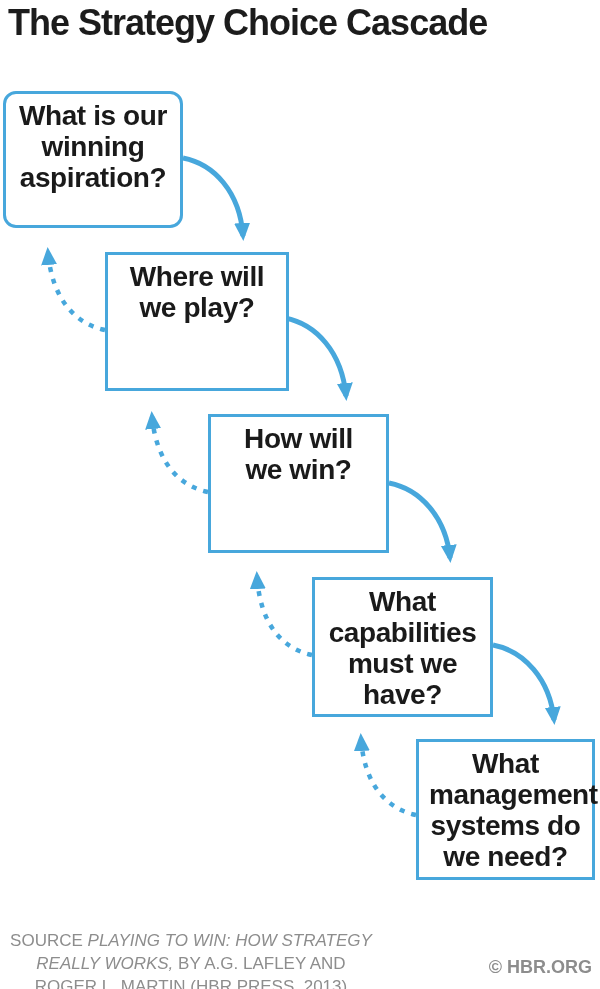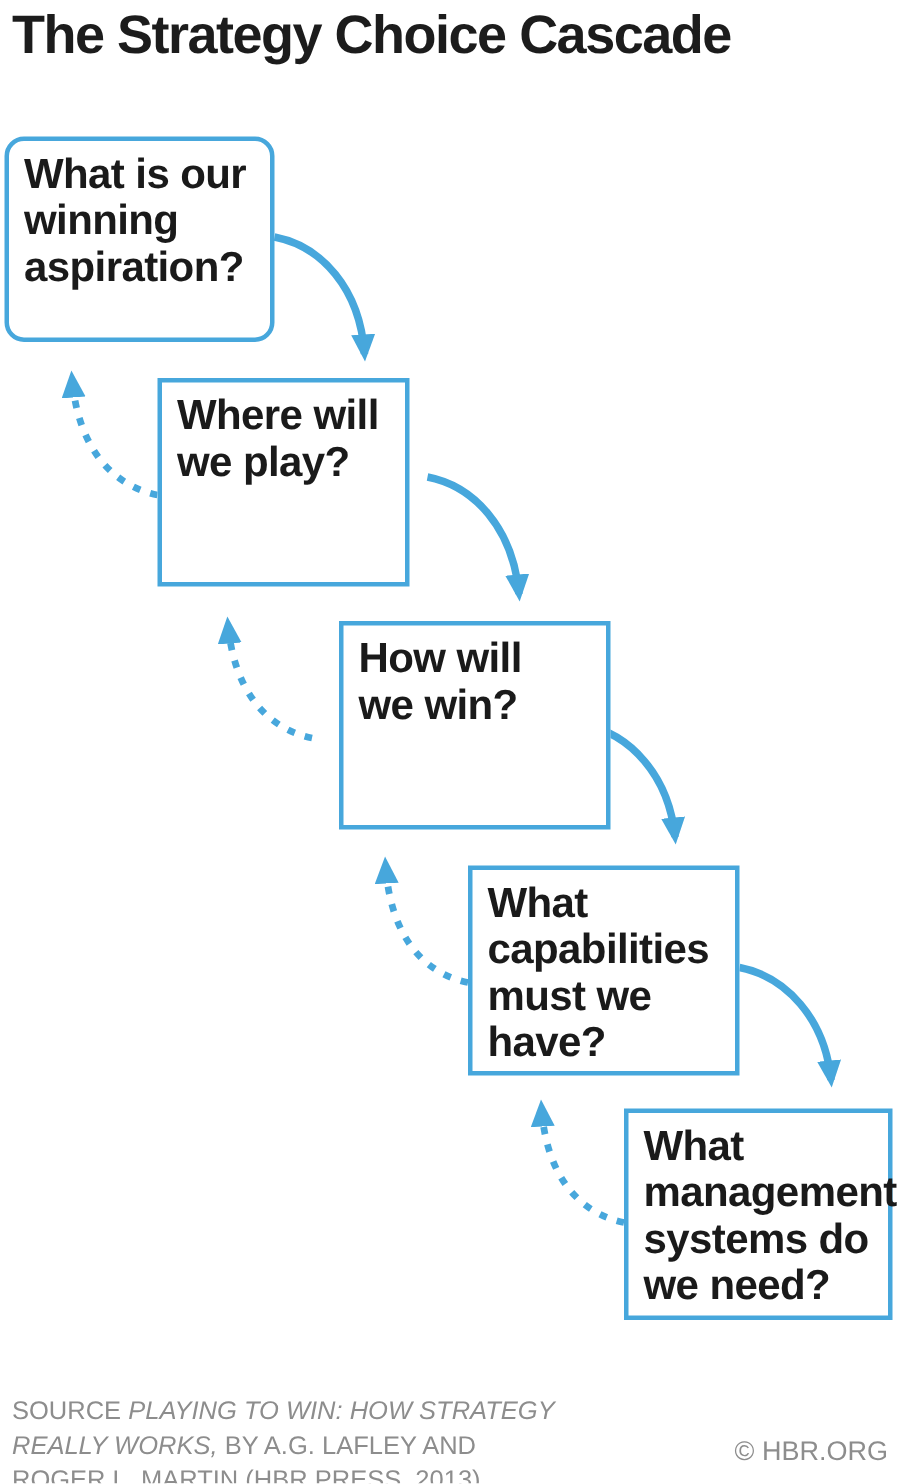--- a/index.html
+++ b/index.html
@@ -19,6 +19,7 @@
     height: 989px;
     background: #ffffff;
     overflow: hidden;
+    text-align: center;
   }
   .title {
     position: absolute;

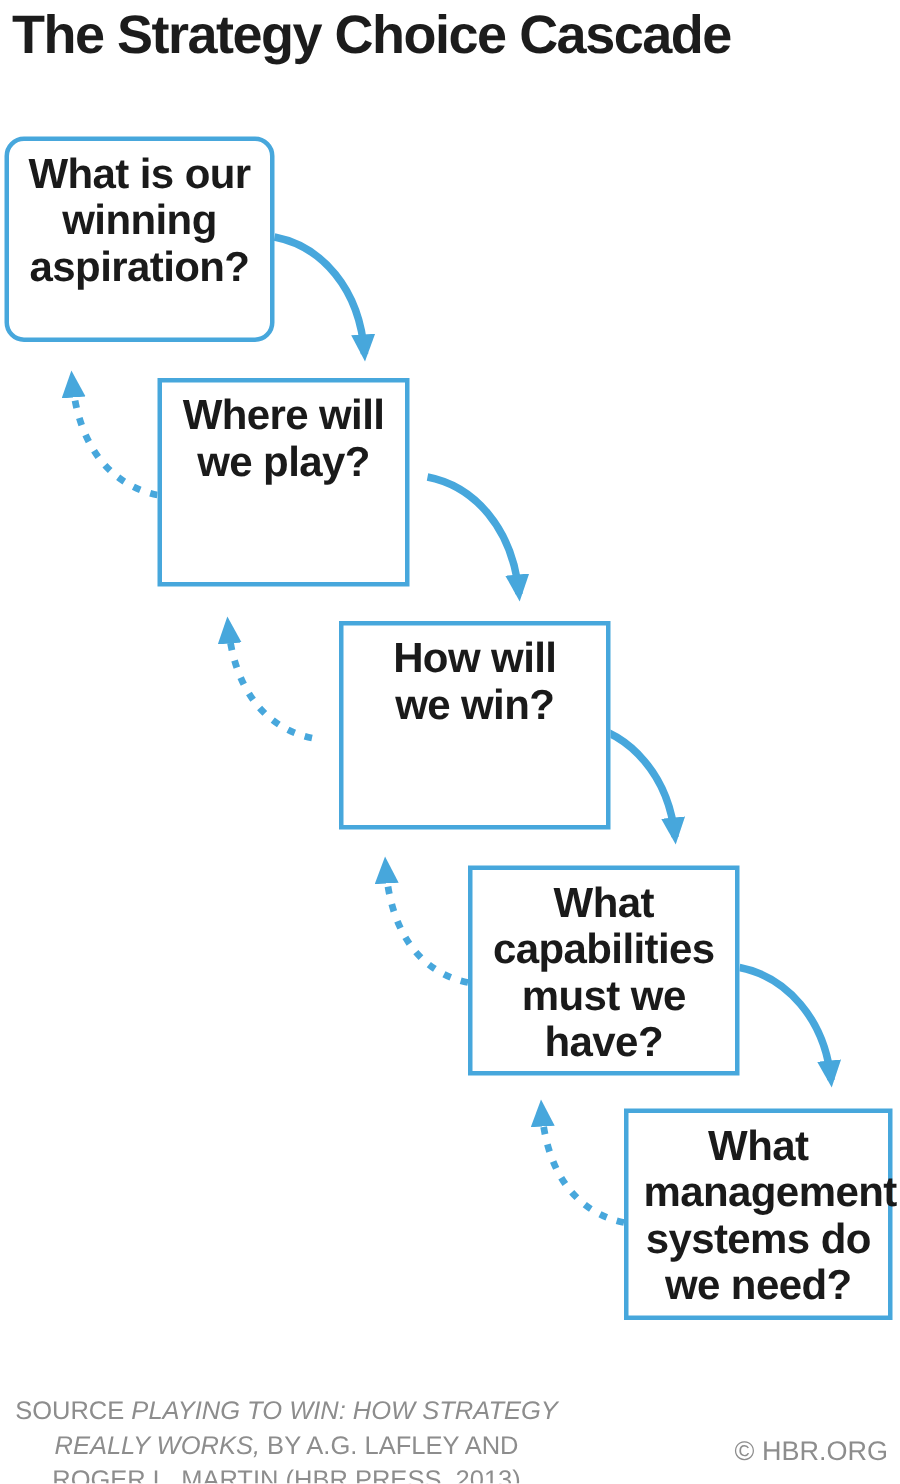--- a/index.html
+++ b/index.html
@@ -123,7 +123,7 @@
 aspiration?</span>
   </div>
 
-  <div class="cascade-box" style="left:105px; top:252px; width:168px; height:139px;">
+  <div class="cascade-box" style="left:105px; top:252px; width:184px; height:139px;">
     <span class="box-label">Where will
 we play?</span>
   </div>

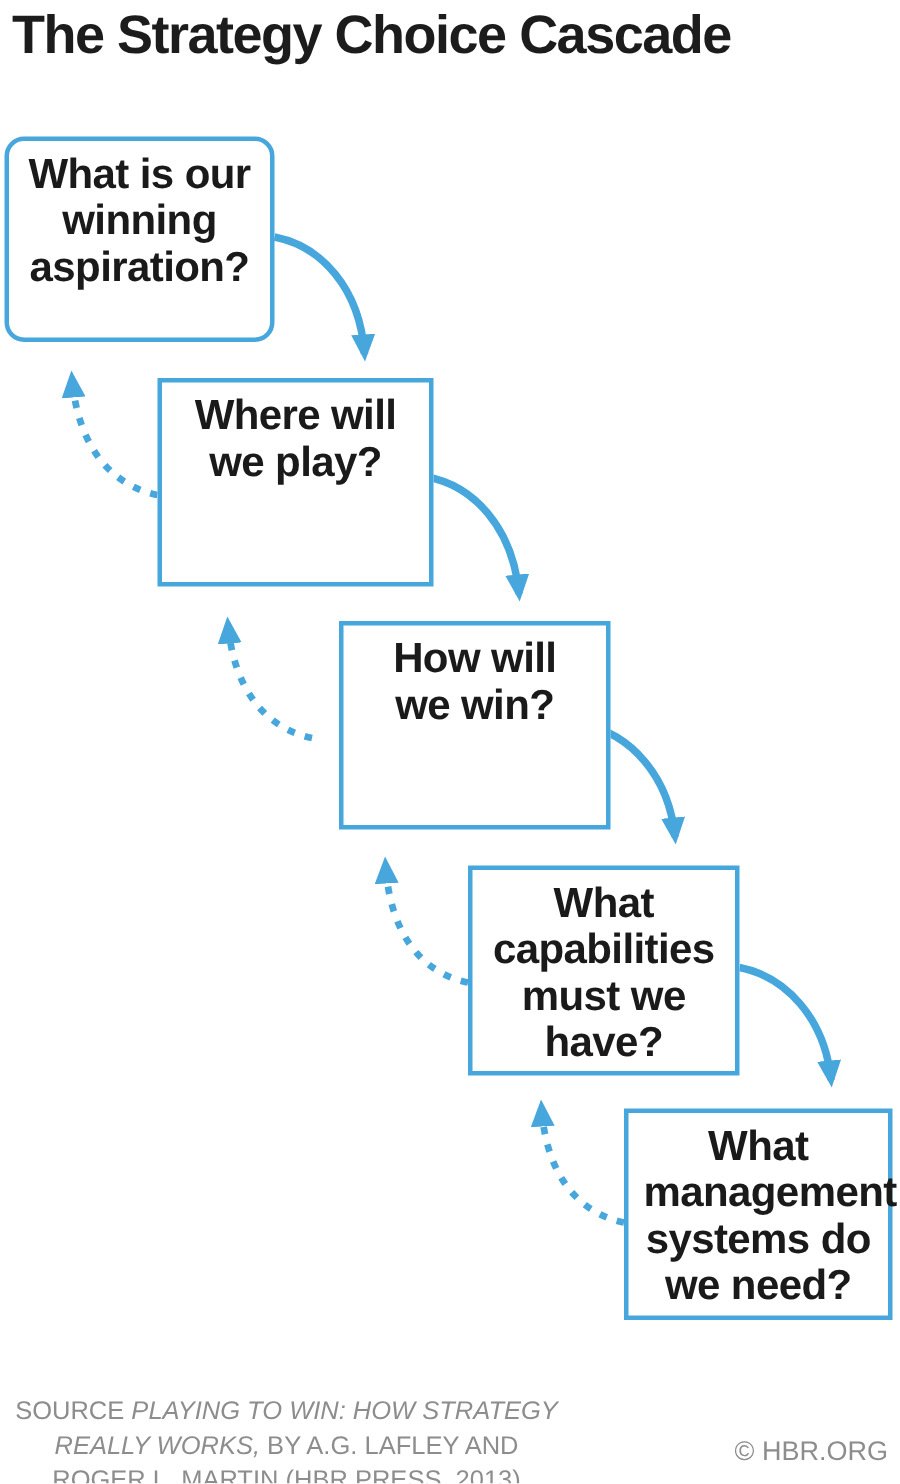--- a/index.html
+++ b/index.html
@@ -128,7 +128,7 @@
 we play?</span>
   </div>
 
-  <div class="cascade-box" style="left:208px; top:414px; width:181px; height:139px;margin-left:18px;">
+  <div class="cascade-box" style="left:208px; top:414px; width:181px; height:139px;">
     <span class="box-label">How will
 we win?</span>
   </div>

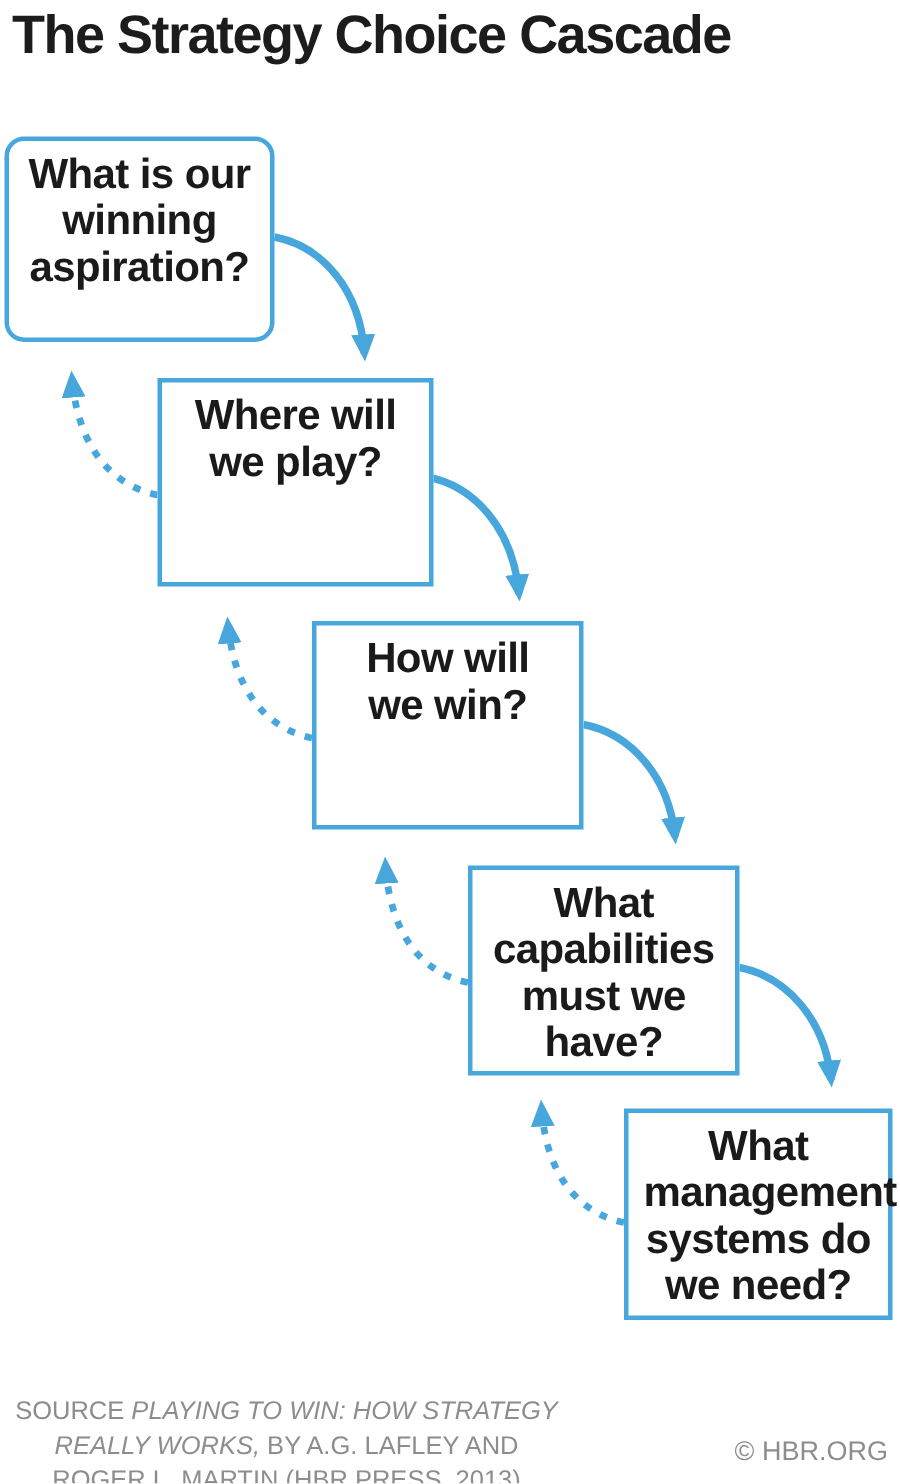--- a/index.html
+++ b/index.html
@@ -90,6 +90,7 @@
     top: 957px;
     font-size: 18px;
     color: var(--muted, #8d8d8d);
+    font-weight: bold;
   }
 </style>
 </head>

